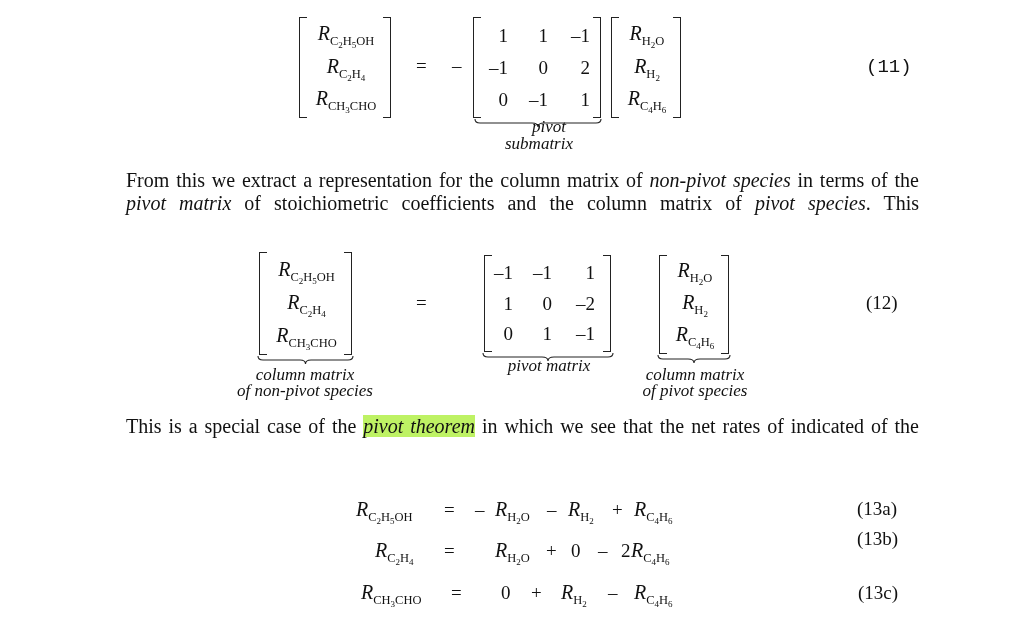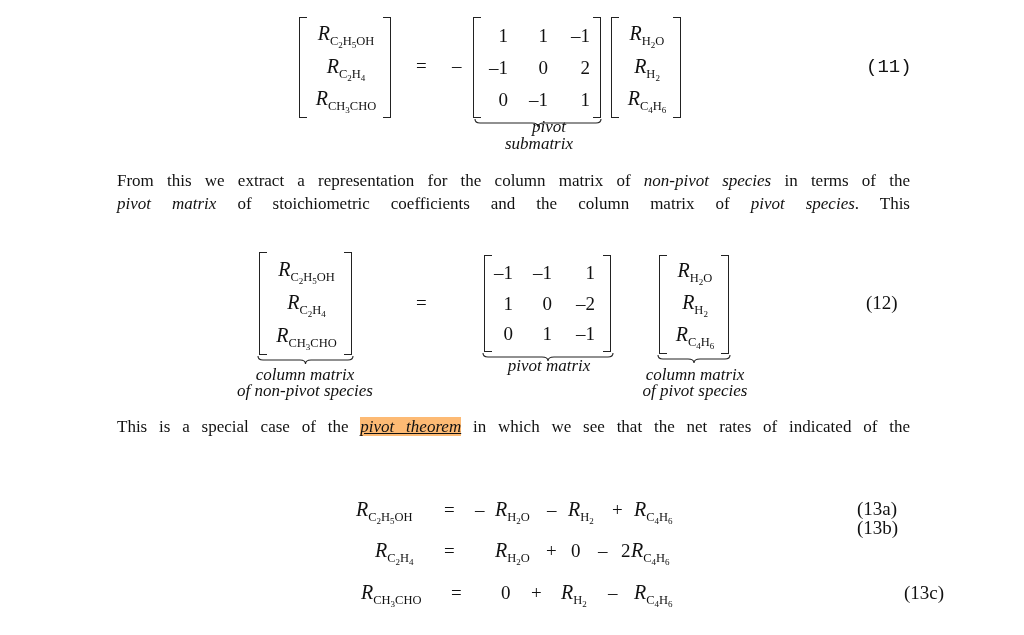--- a/index.html
+++ b/index.html
@@ -43,8 +43,8 @@
   .eqno { position: absolute; font-size: 19px; }
 
   .para {
-    position: absolute; left: 117px; width: 793px;
-    font-size: 17px; line-height: 23px; text-align: justify;
+    position: absolute; left: 126px; width: 793px;
+    font-size: 20px; line-height: 23px; text-align: justify;
   }
   .para .line { display: block; text-align: justify; text-align-last: justify; white-space: nowrap; }
   .para .line.last { text-align-last: left; }

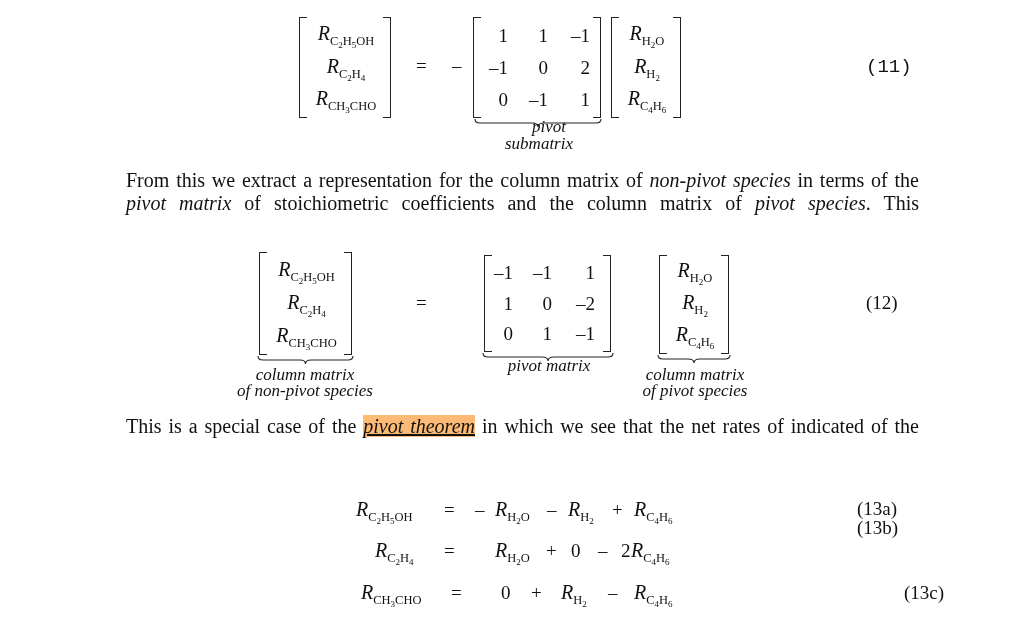--- a/index.html
+++ b/index.html
@@ -48,7 +48,7 @@
   }
   .para .line { display: block; text-align: justify; text-align-last: justify; white-space: nowrap; }
   .para .line.last { text-align-last: left; }
-  .hl { background: #fdba74; text-decoration: underline; }
+  .hl { background: #bef264; }
 
   .op { position: absolute; font-size: 19px; }
 </style>

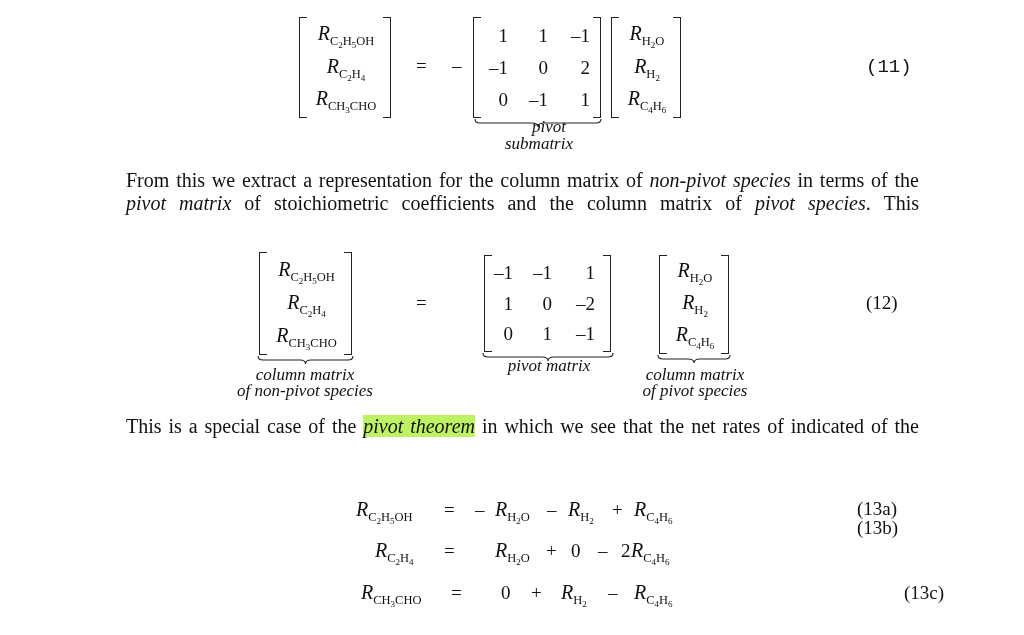--- a/index.html
+++ b/index.html
@@ -235,7 +235,7 @@
   <div class="abs math" style="left:631px; top:539px;">
     <span class="R">R</span><span class="sub"><span>C</span><span class="ss">4</span><span>H</span><span class="ss">6</span></span>
   </div>
-  <span class="eqno" style="left:857px; top:517px;">(13b)</span>
+  <span class="eqno" style="left:857px; top:528px;">(13b)</span>
 
   <div class="abs math" style="left:361px; top:581px;">
     <span class="R">R</span><span class="sub"><span>CH</span><span class="ss">3</span><span>CHO</span></span>

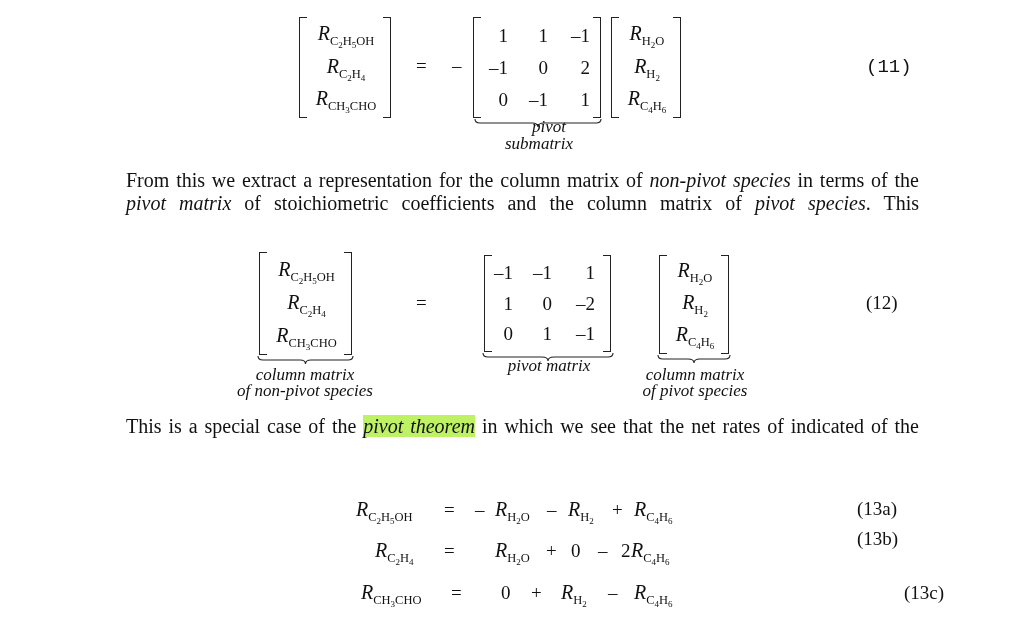--- a/index.html
+++ b/index.html
@@ -250,7 +250,7 @@
   <div class="abs math" style="left:634px; top:581px;">
     <span class="R">R</span><span class="sub"><span>C</span><span class="ss">4</span><span>H</span><span class="ss">6</span></span>
   </div>
-  <span class="eqno" style="left:858px; top:582px;margin-left:46px;">(13c)</span>
+  <span class="eqno" style="left:858px; top:582px;">(13c)</span>
 </div>
 
 </body></html>

